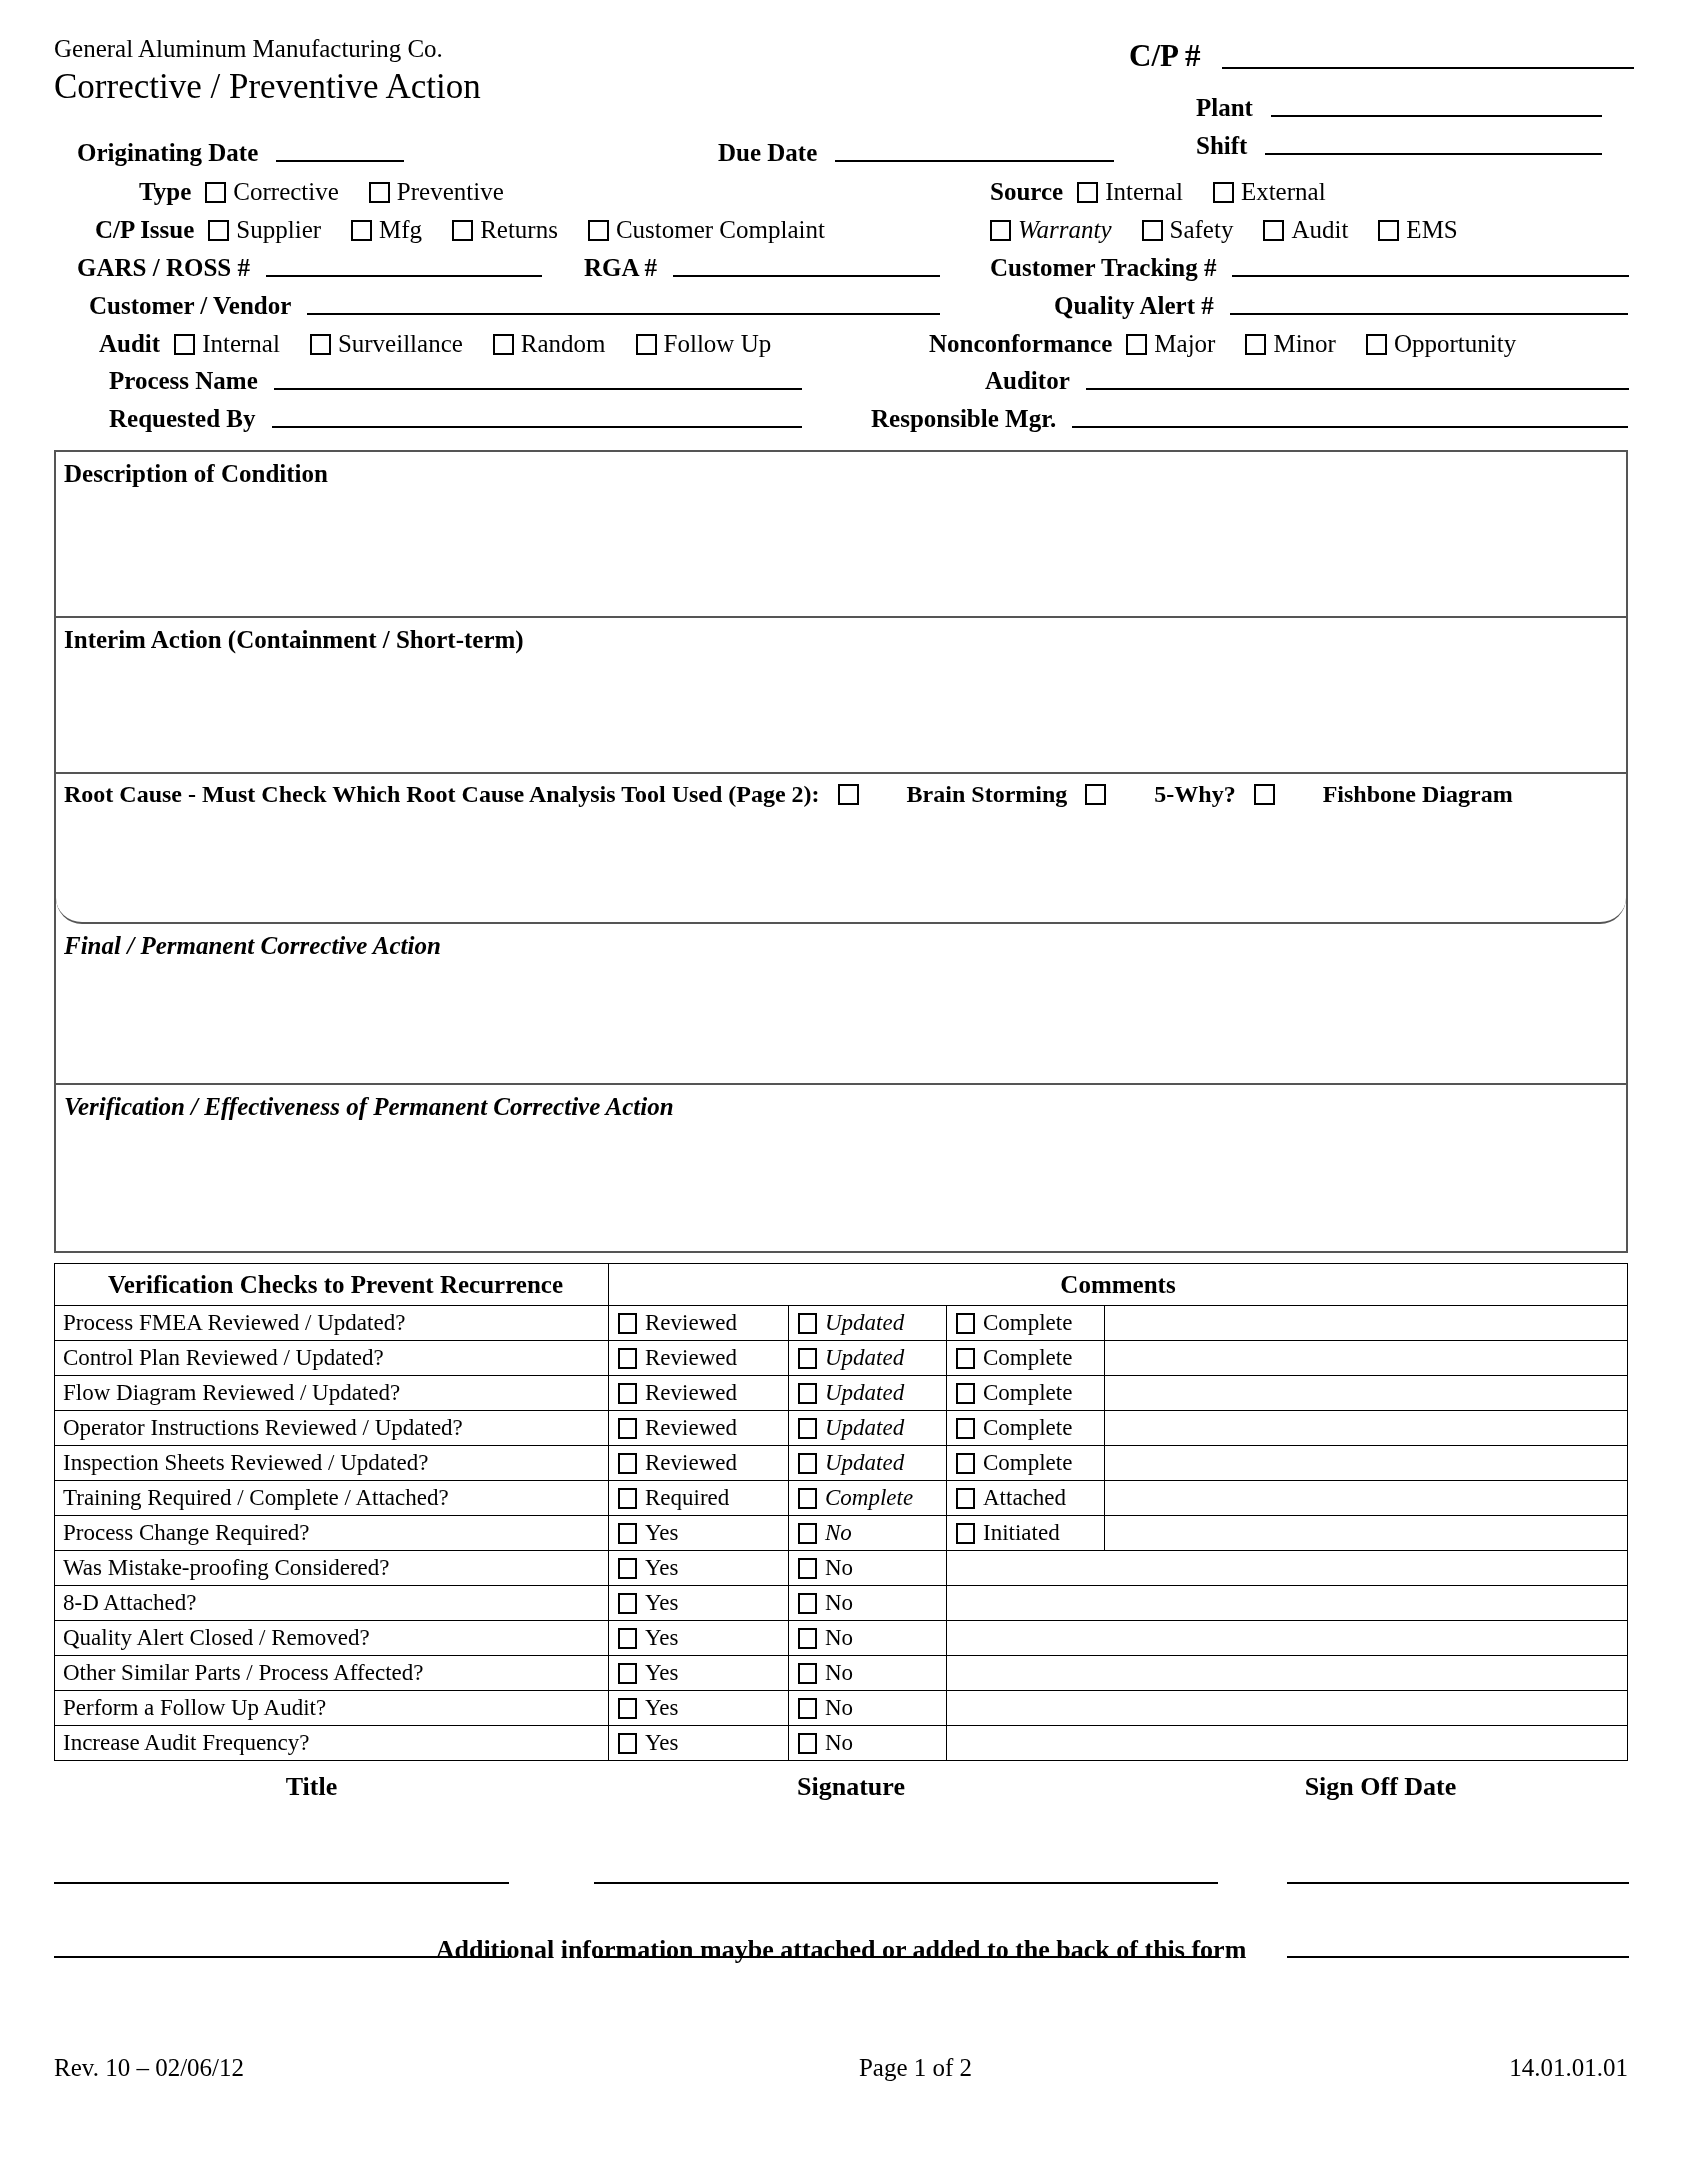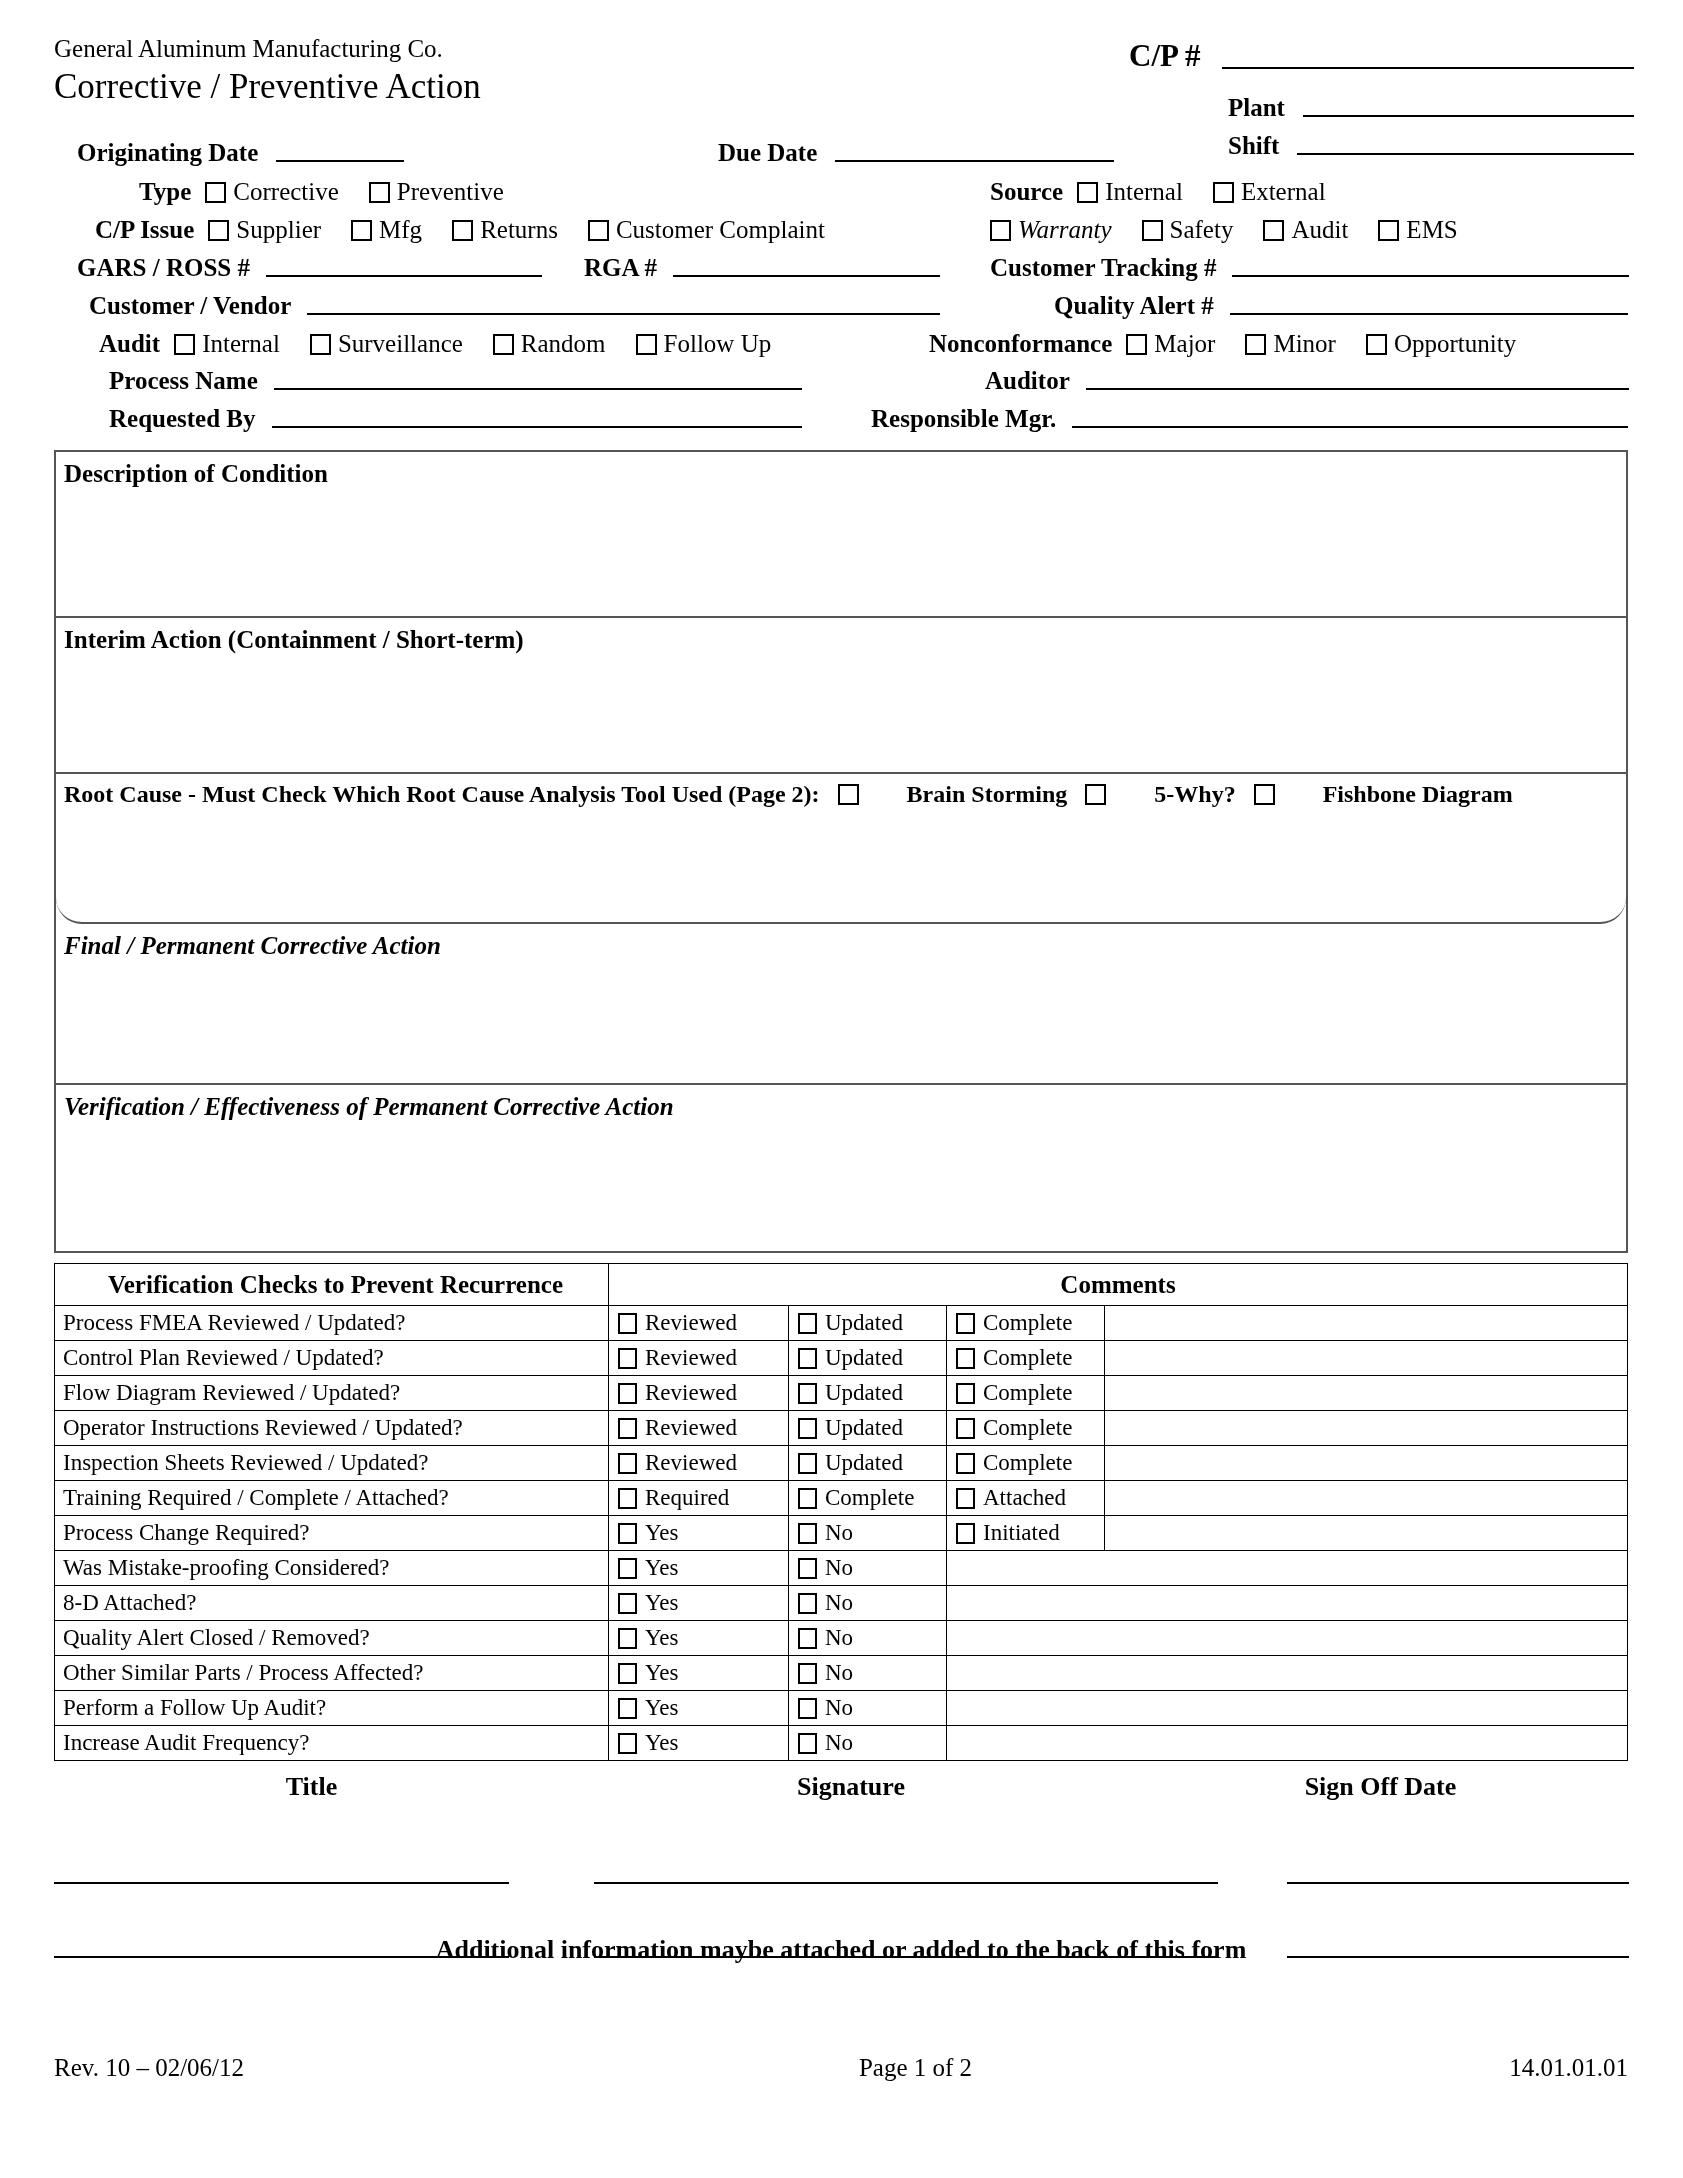--- a/index.html
+++ b/index.html
@@ -83,7 +83,7 @@
 
   .plant-row, .shift-row {
     position: absolute;
-    left: 1228px;
+    left: 1196px;
     width: 406px;
     display: flex;
     align-items: flex-end;

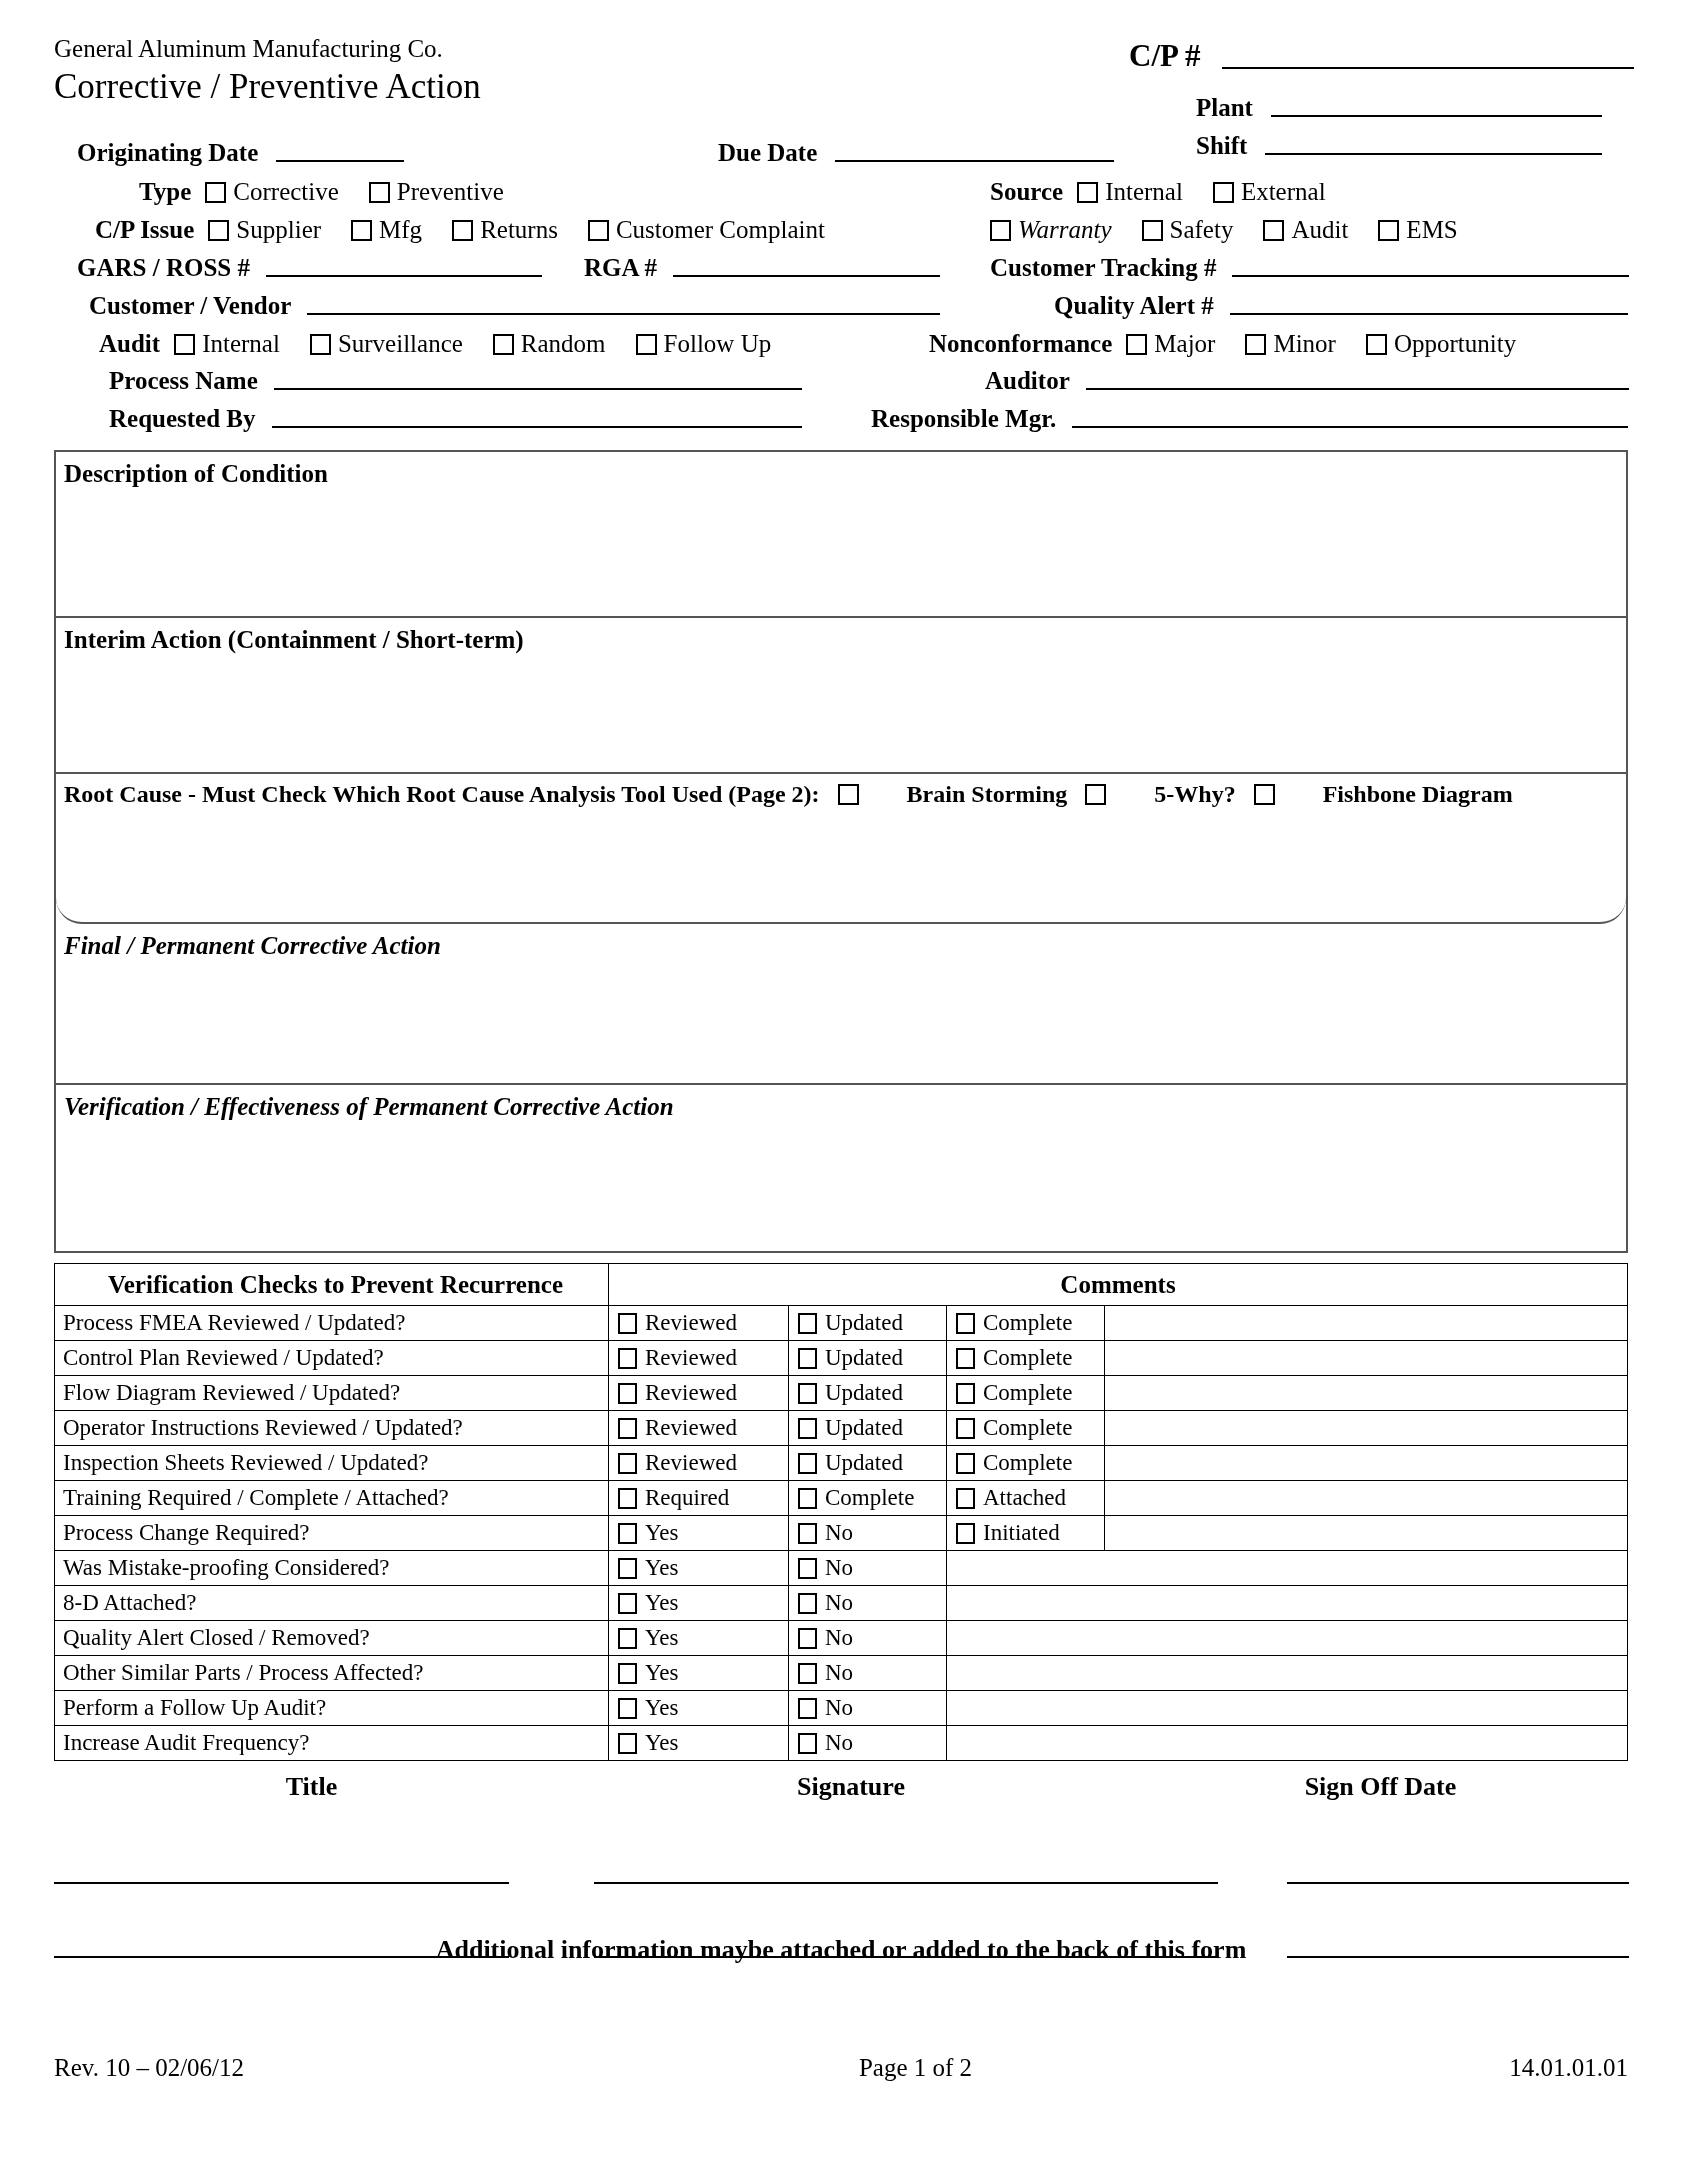--- a/index.html
+++ b/index.html
@@ -184,7 +184,7 @@
   }
   .vtable .optcell .chk { vertical-align: -4px; margin-right: 8px; }
   .vtable .opt-a { width: 180px; }
-  .vtable .opt-b { width: 158px; }
+  .vtable .opt-b { width: 158px; font-style: italic; }
   .vtable .opt-c { width: 158px; }
   .vtable .yn-a { width: 87px; }
   .vtable .yn-b { width: 87px; }

